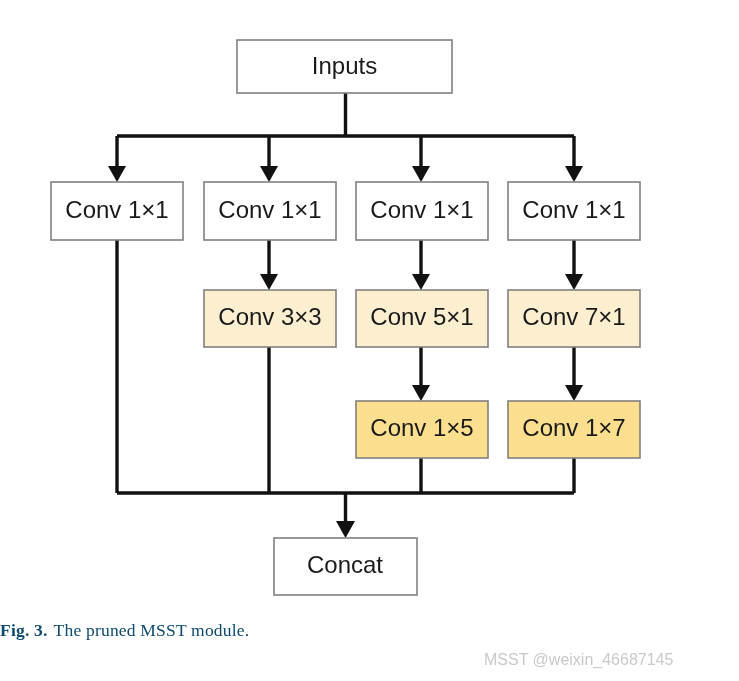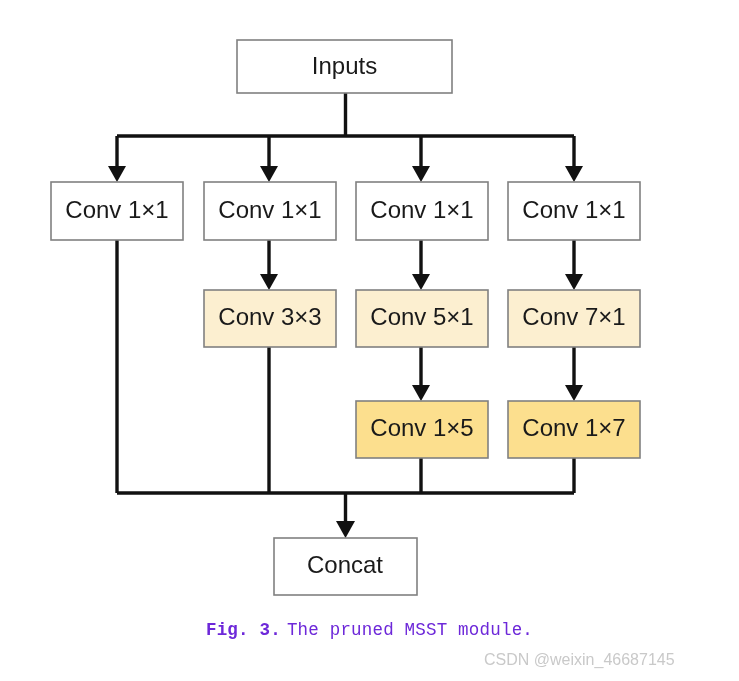--- a/index.html
+++ b/index.html
@@ -45,10 +45,10 @@
     left: 0;
     top: 620px;
     width: 739px;
-    text-align: center;
-    font-family: Liberation Mono, monospace;
+    text-align: left;
+    font-family: Liberation Serif, serif;
     font-size: 17.5px;
-    color: #6d28d9;
+    color: #0c4a6e;
     letter-spacing: 0.2px;
   }
   .caption .fig-no {

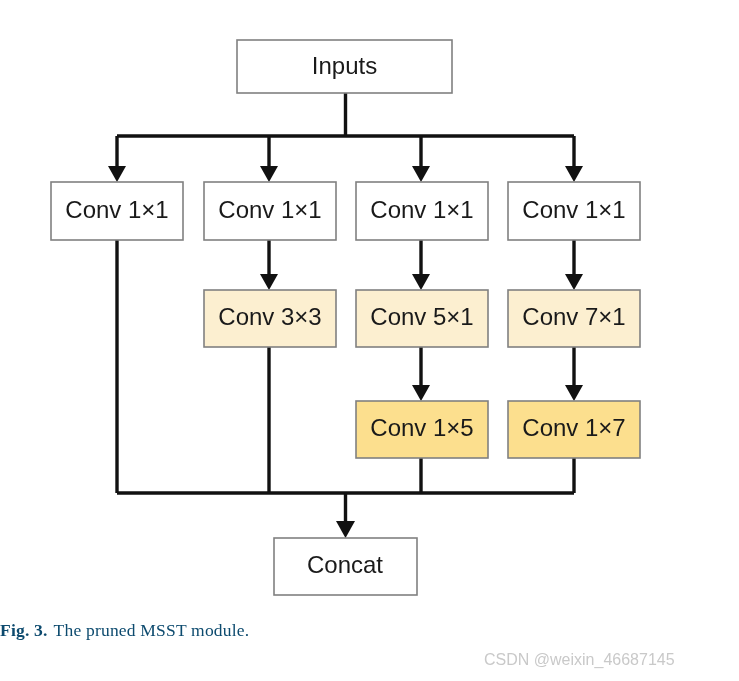--- a/index.html
+++ b/index.html
@@ -166,6 +166,6 @@
   <span class="fig-no">Fig. 3.</span><span>The pruned MSST module.</span>
 </div>
 
-<div class="watermark">CSDN @weixin_46687145</div>
+<div class="watermark">MSST @weixin_46687145</div>
 
 </body></html>

